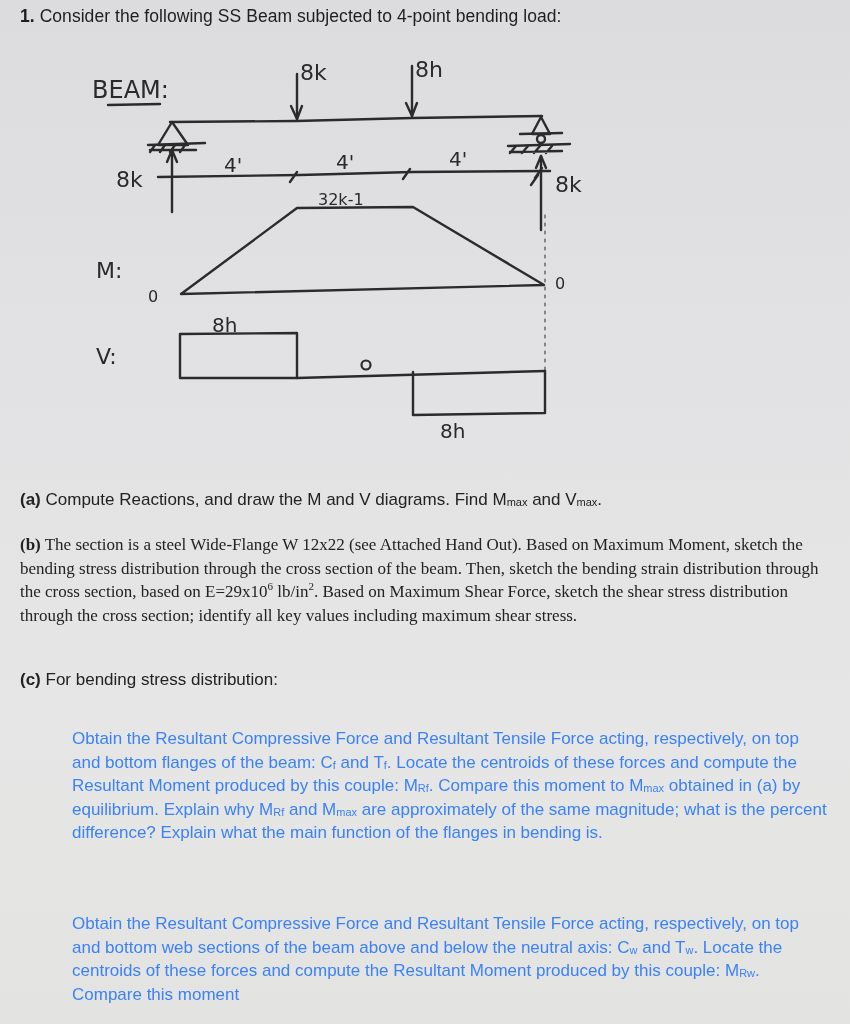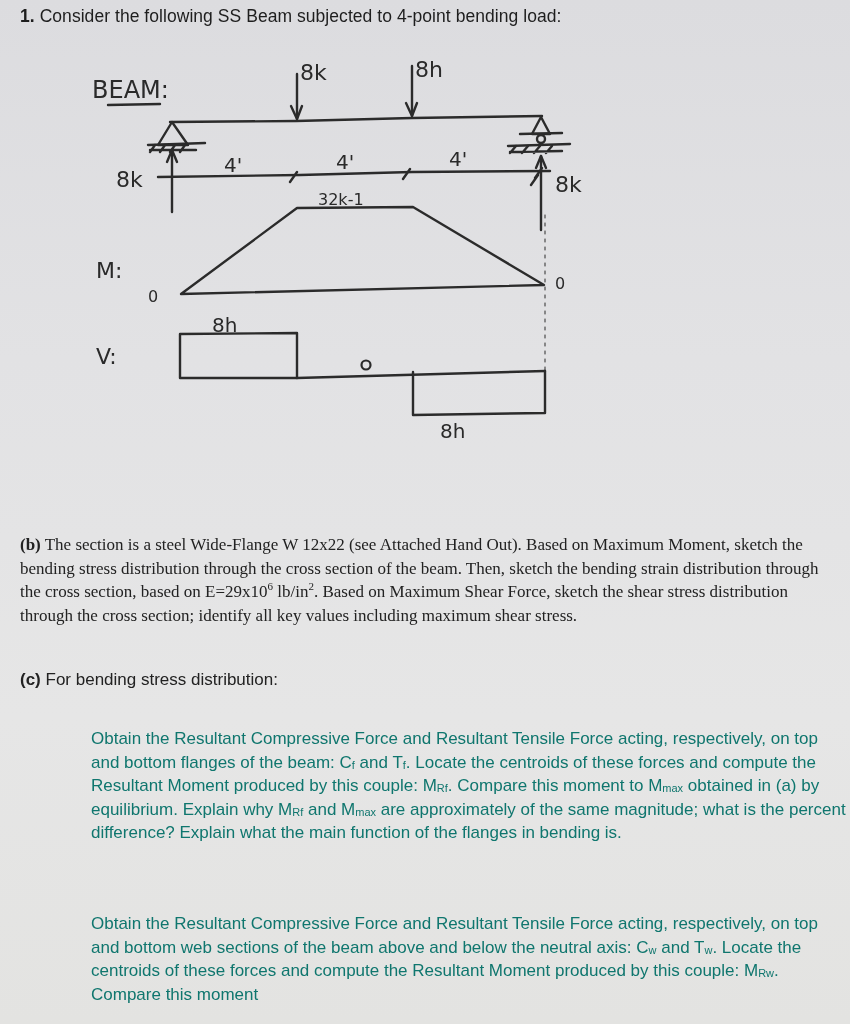--- a/index.html
+++ b/index.html
@@ -148,6 +148,9 @@
     <text class="hand" x="440" y="438" font-size="20">8h</text>
   </svg>
 
+  <div class="para" style="top:488px;">
+    <span class="lbl">(a)</span><span> Compute Reactions, and draw the M and V diagrams. Find M</span><sub class="s">max</sub><span> and V</span><sub class="s">max</sub><span>.</span>
+  </div>
 
   <div class="para" style="top:533px;font-family:Liberation Serif, serif;">
     <span class="lbl">(b)</span><span> The section is a steel Wide-Flange W 12x22 (see Attached Hand Out). Based on Maximum Moment, sketch the bending stress distribution through the cross section of the beam. Then, sketch the bending strain distribution through the cross section, based on E=29x10</span><sup class="s">6</sup><span> lb/in</span><sup class="s">2</sup><span>. Based on Maximum Shear Force, sketch the shear stress distribution through the cross section; identify all key values including maximum shear stress.</span>

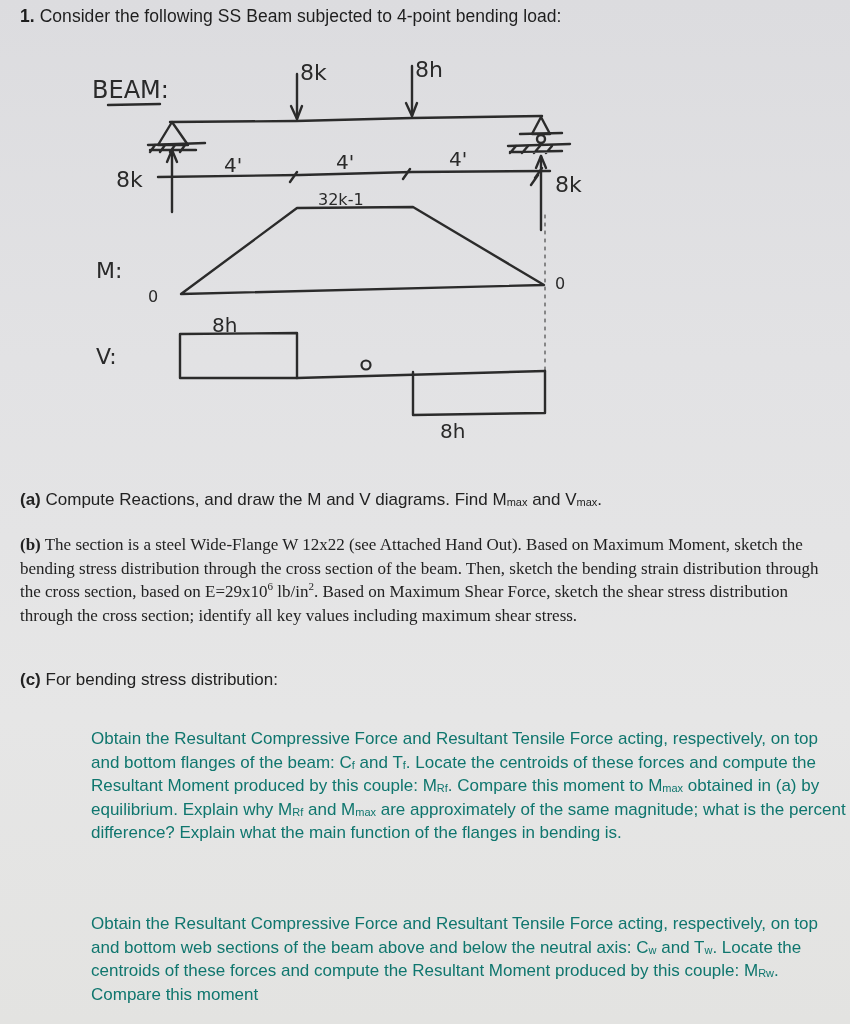--- a/index.html
+++ b/index.html
@@ -49,11 +49,11 @@
     .para .lbl { font-weight: bold; }
     .indent {
       position: absolute;
-      left: 91px;
+      left: 72px;
       width: 760px;
       font-size: 17px;
       line-height: 23.5px;
-      color: #0f766e;
+      color: #3b82f6;
     }
     sub.s {
       font-size: 11px;

